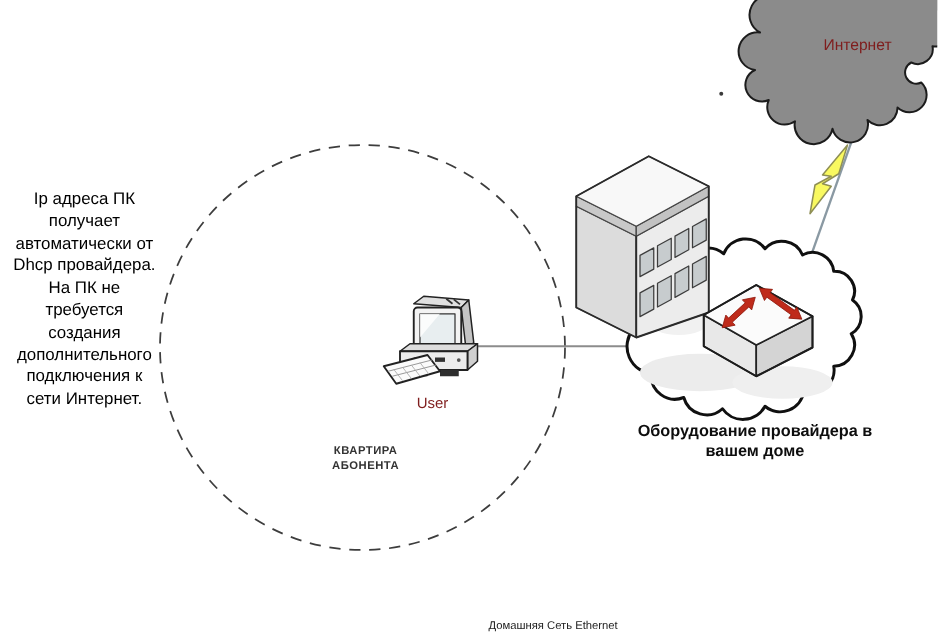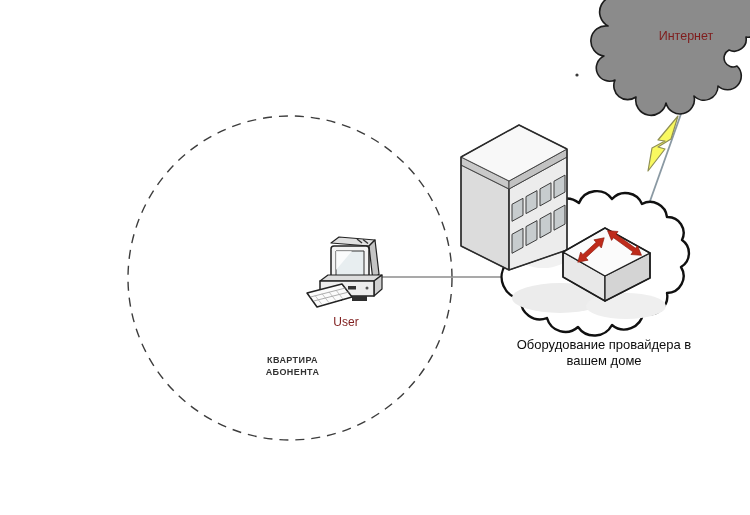--- a/index.html
+++ b/index.html
@@ -134,6 +134,16 @@
     </g>
   </svg>
 
+  <div class="lbl note">Ip адреса ПК
+получает
+автоматически от
+Dhcp провайдера.
+На  ПК не
+требуется
+создания
+дополнительного
+подключения к
+сети Интернет.</div>
   <div class="lbl internet">Интернет</div>
   <div class="lbl user">User</div>
   <div class="lbl apartment">КВАРТИРА

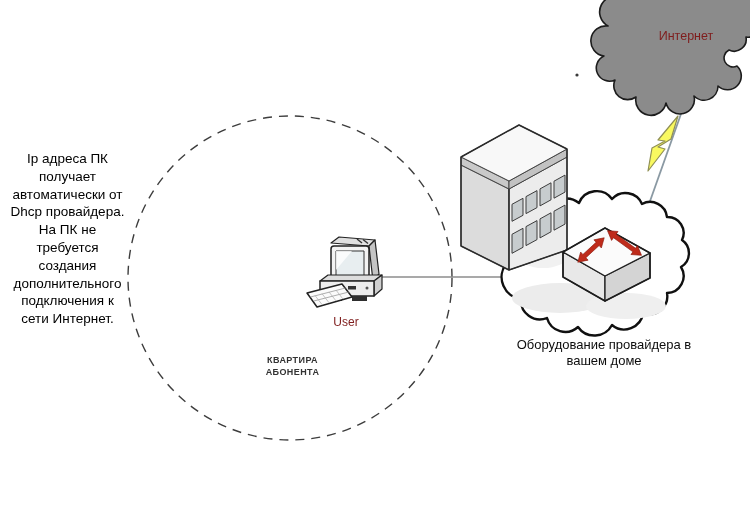--- a/index.html
+++ b/index.html
@@ -13,7 +13,7 @@
   .internet{left:642px;top:29px;width:88px;font-size:12.5px;color:#7f1d1d;}
   .user{left:316px;top:315px;width:60px;font-size:12px;color:#7f1d1d;}
   .apartment{left:250px;top:354px;width:85px;font-size:9px;line-height:12px;letter-spacing:.4px;color:#333;font-weight:bold;}
-  .provider{left:504px;top:337px;width:200px;font-size:13px;line-height:15.5px;color:#0d0d0d;}
+  .provider{left:504px;top:337px;width:200px;font-size:13px;line-height:15.5px;color:#0d0d0d;font-weight:bold;}
   .caption{left:345px;top:495px;width:195px;font-size:9px;color:#222;}
 </style>
 </head>

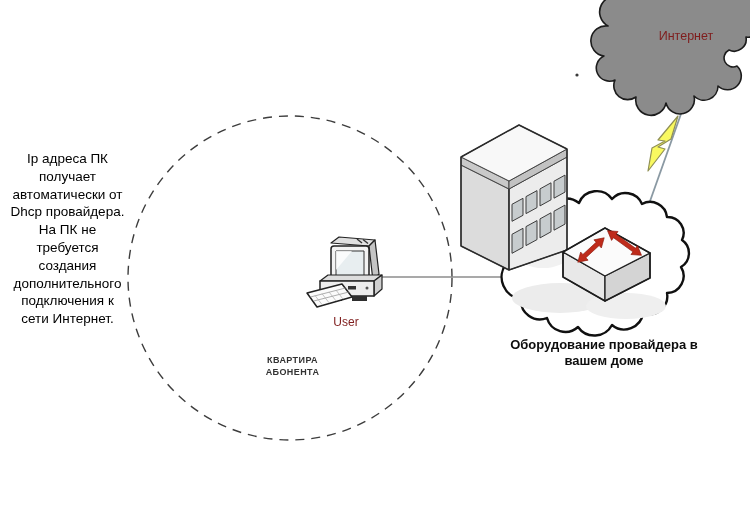--- a/index.html
+++ b/index.html
@@ -150,6 +150,7 @@
 АБОНЕНТА</div>
   <div class="lbl provider">Оборудование провайдера в
 вашем доме</div>
+  <div class="lbl caption">Домашняя Сеть Ethernet</div>
 </div>
 
 </body></html>

